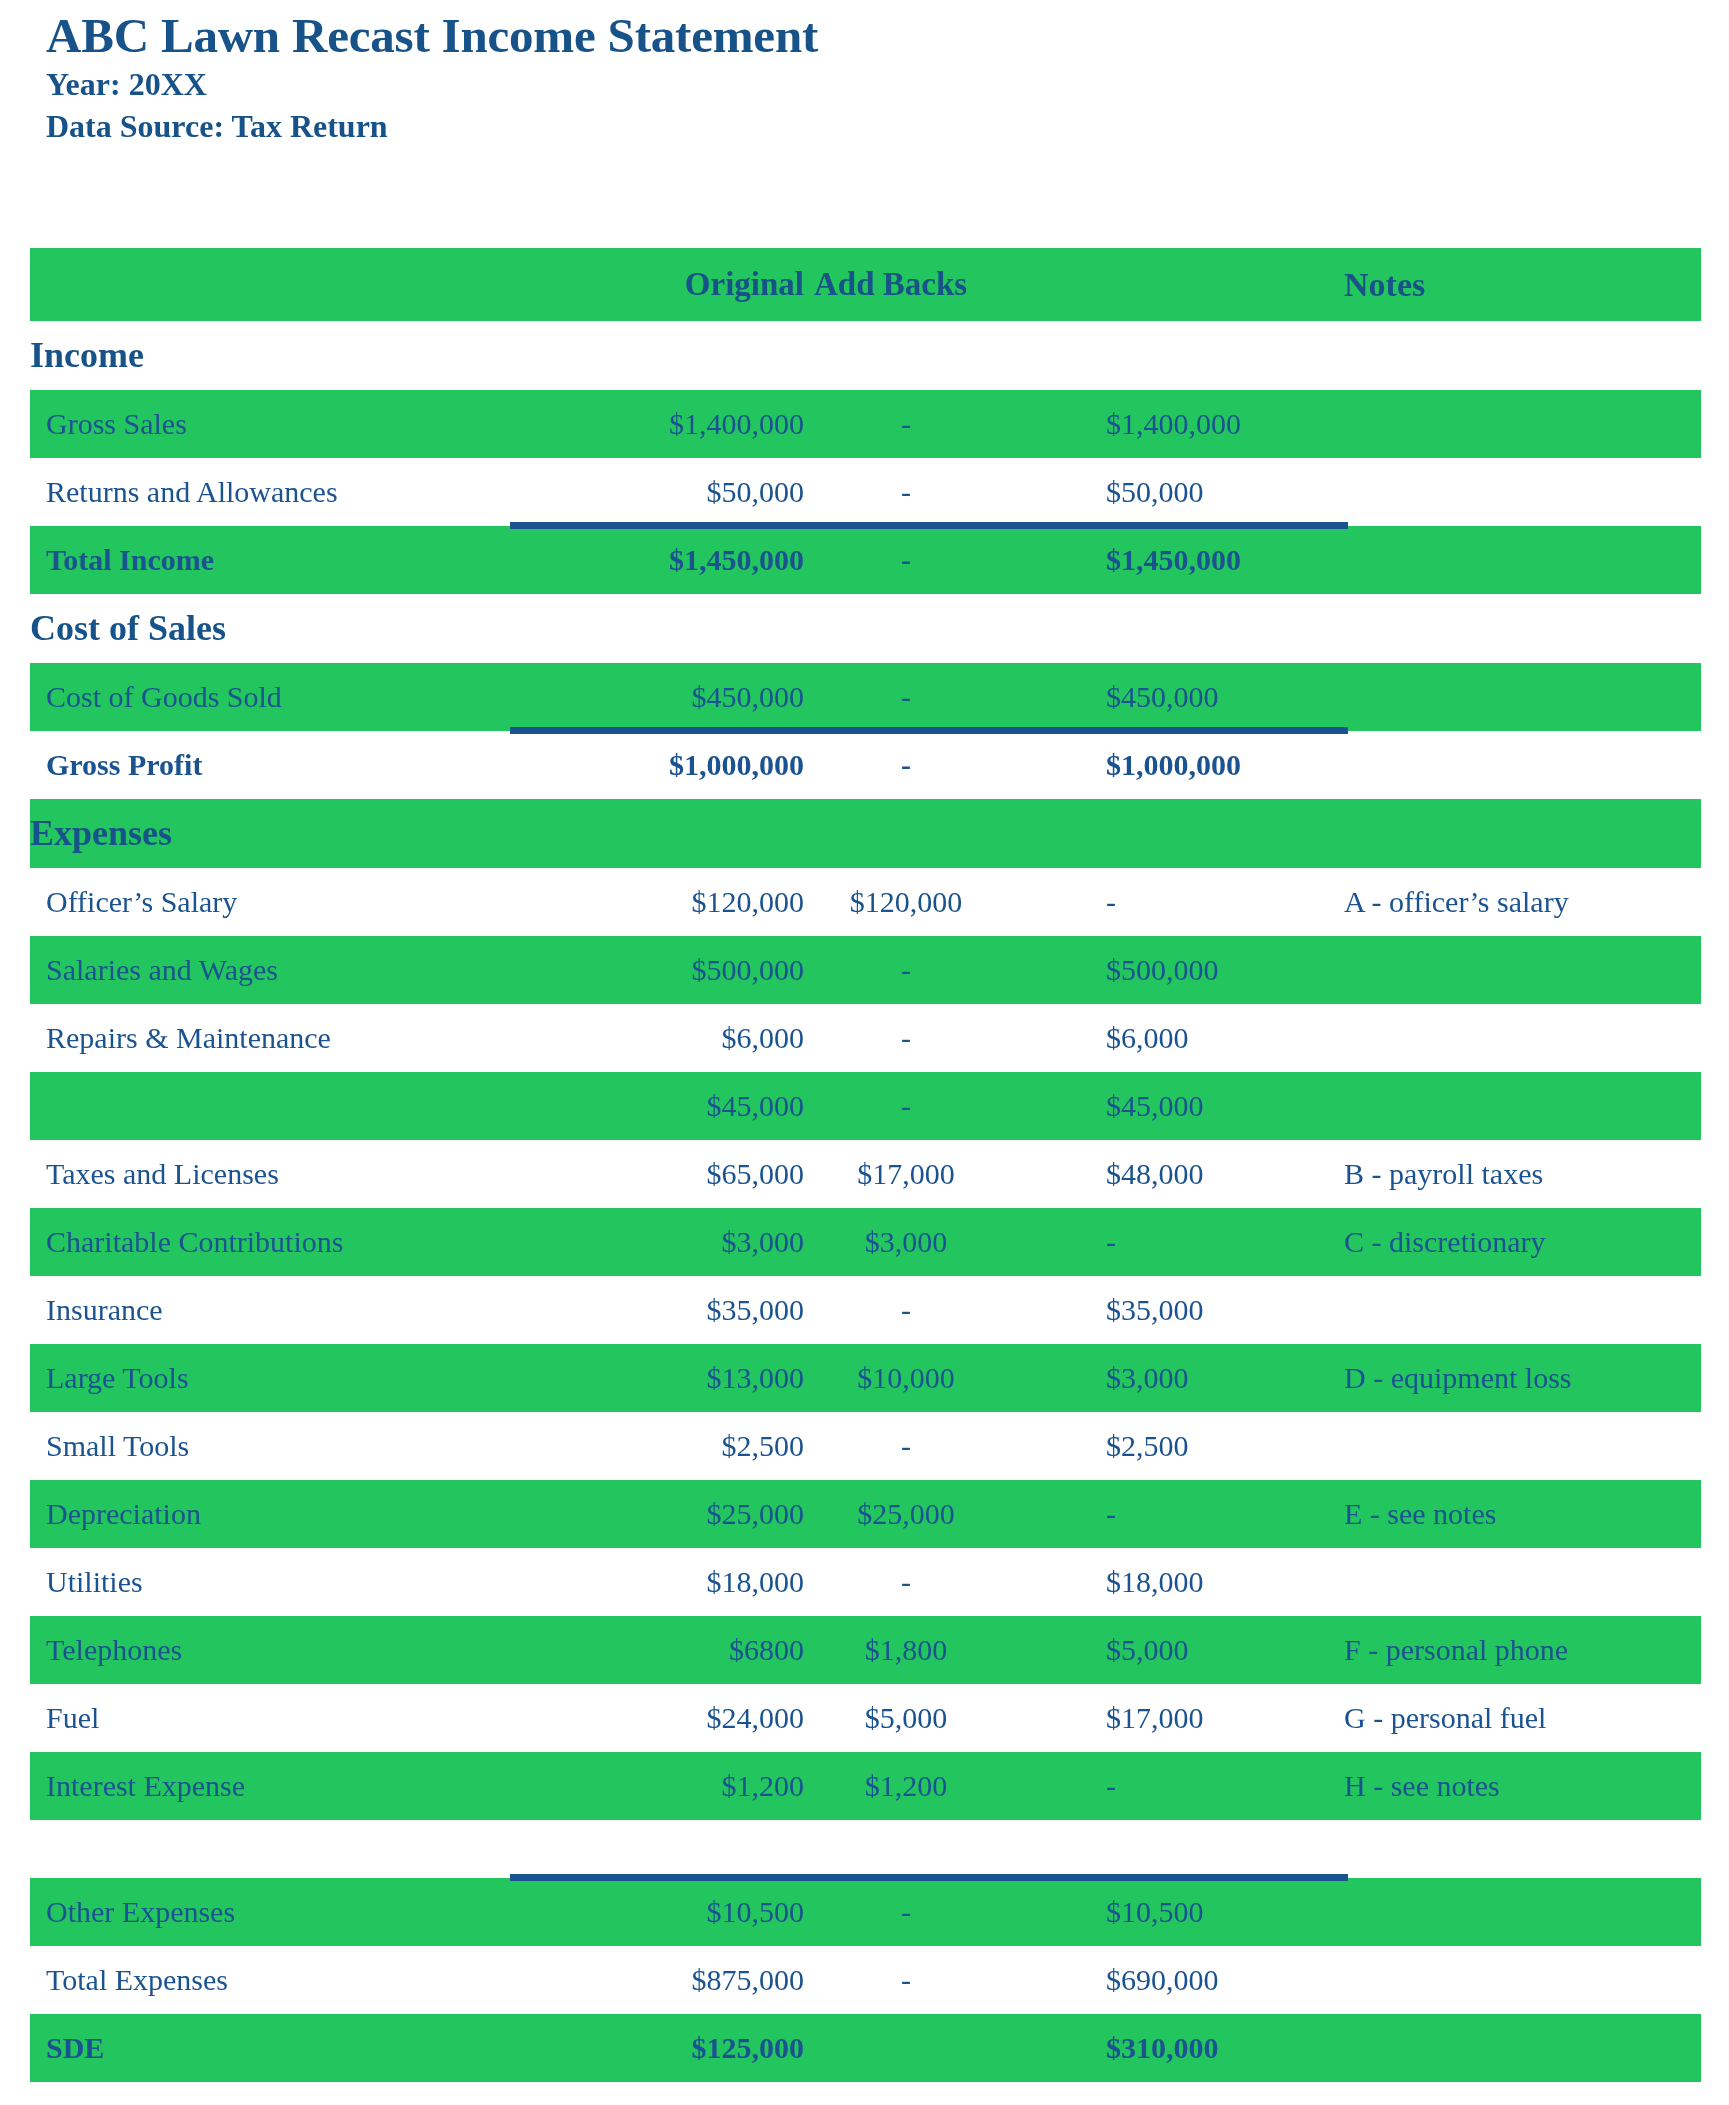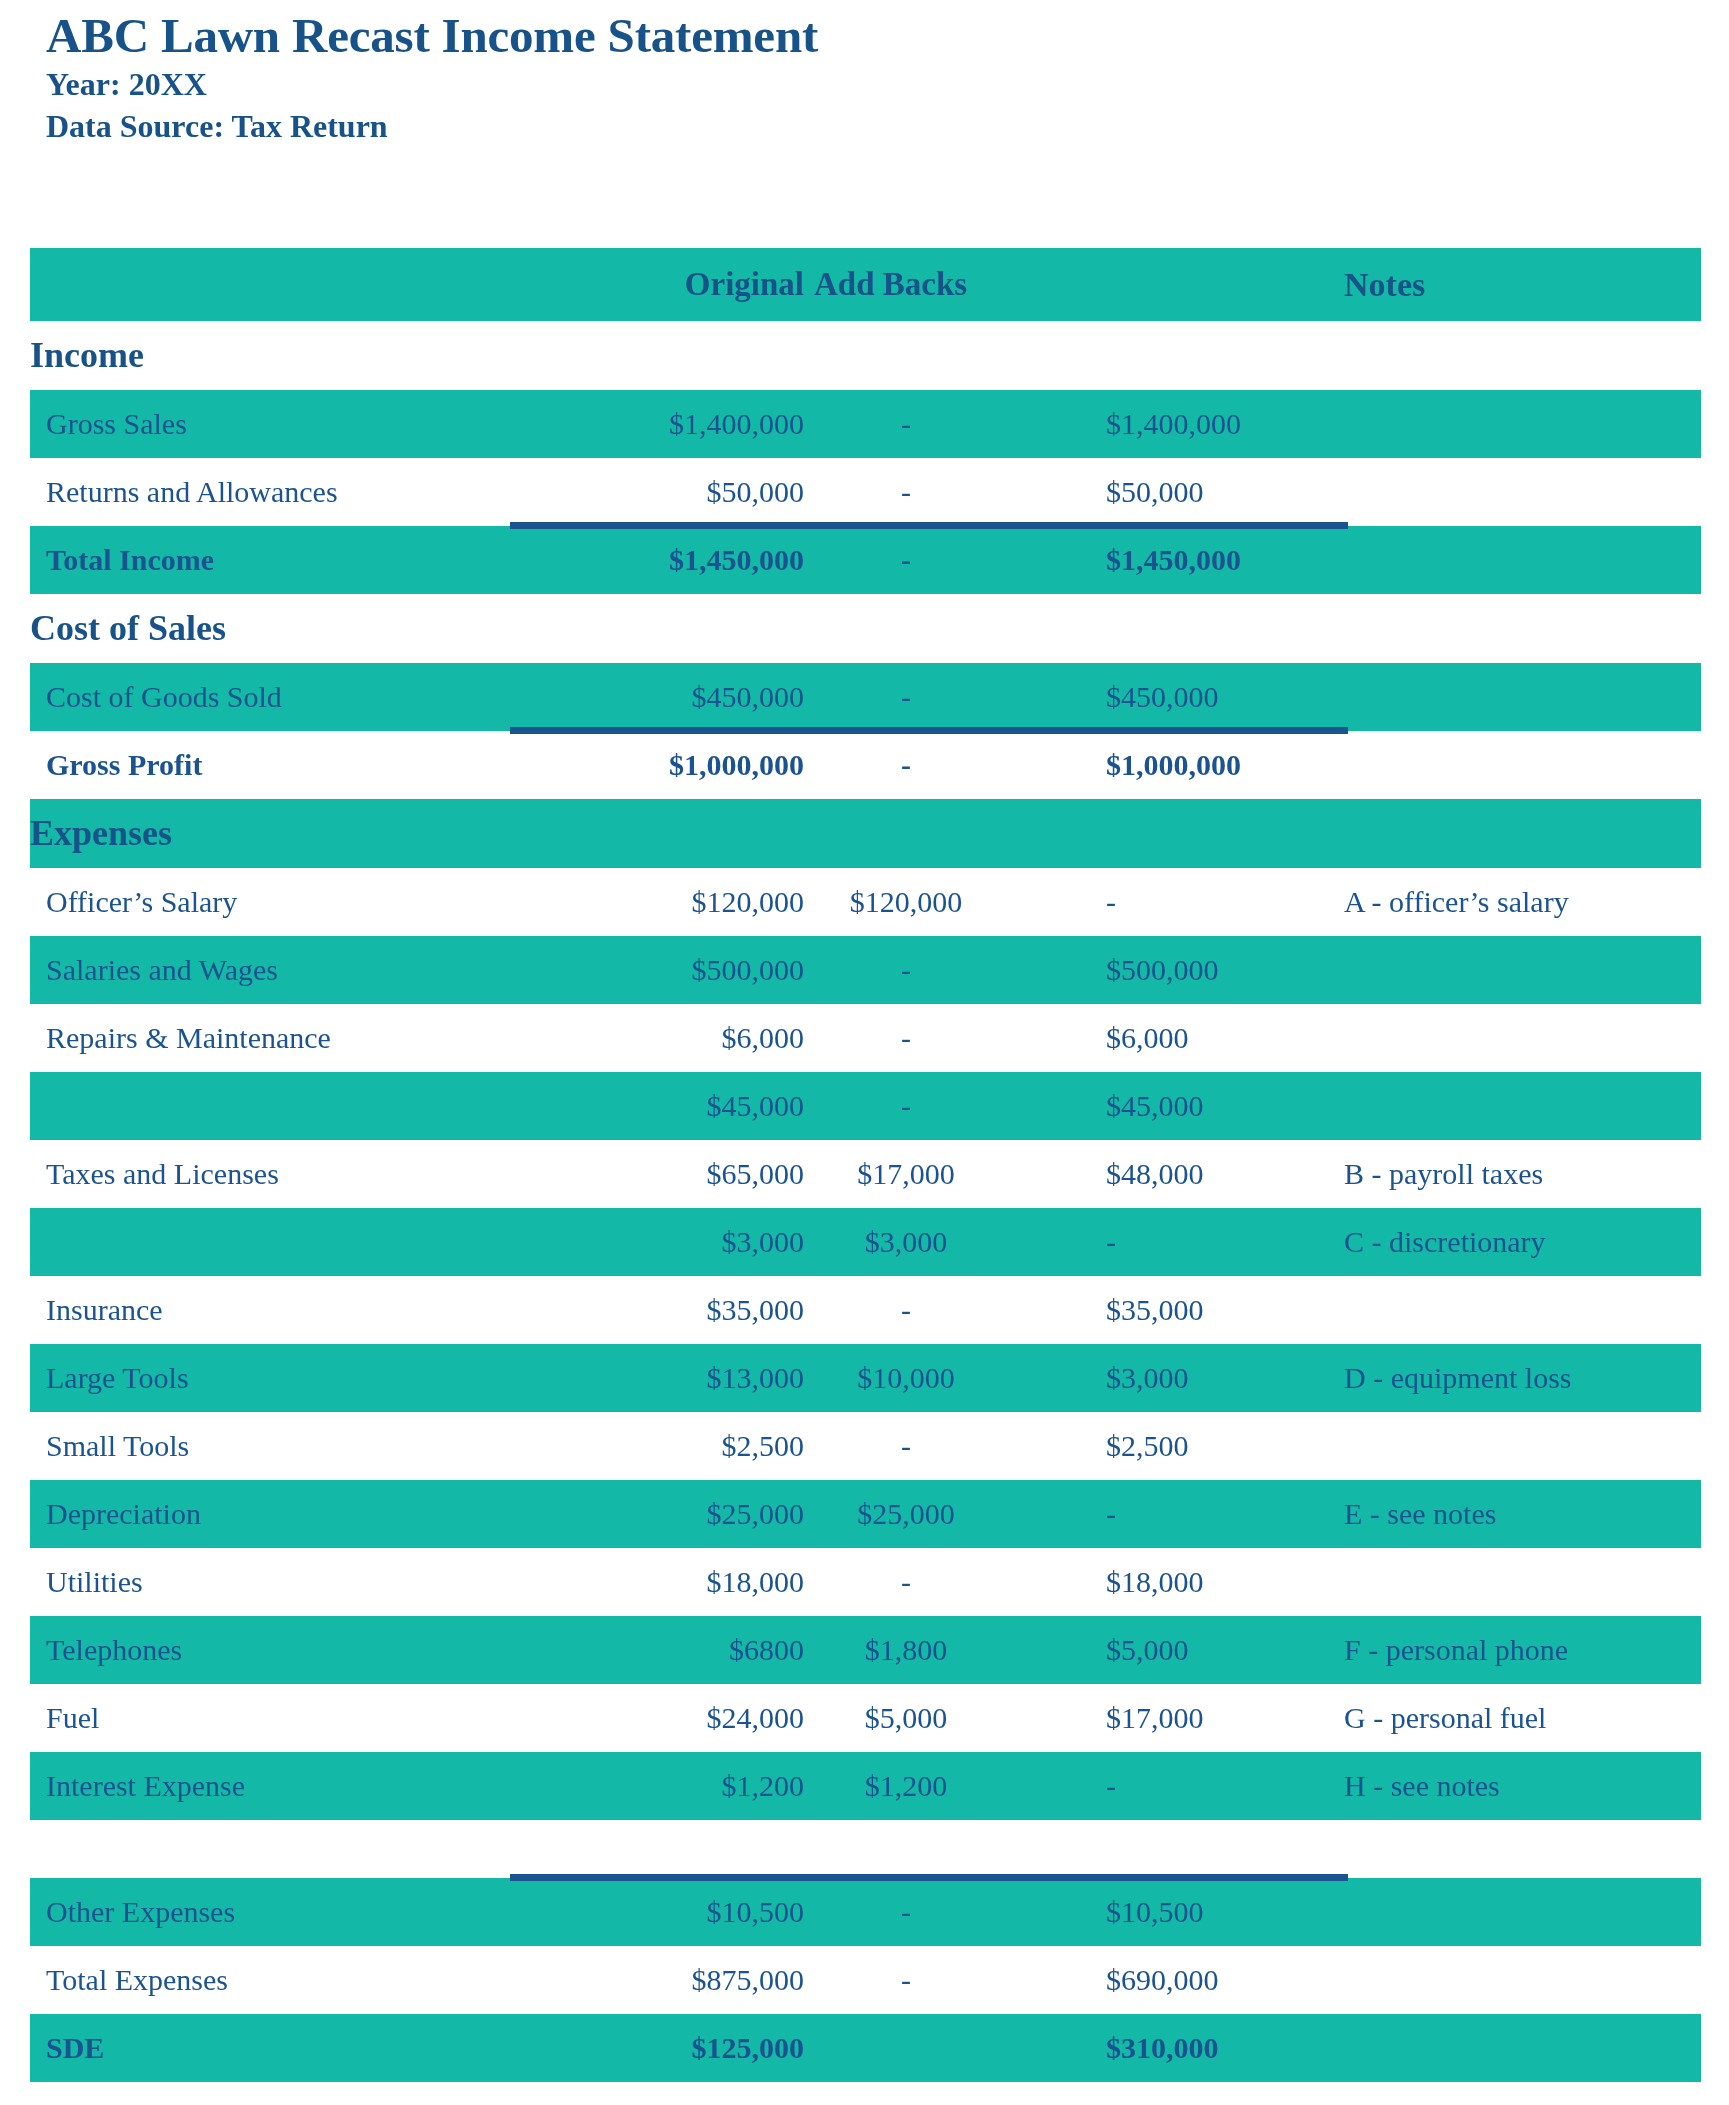--- a/index.html
+++ b/index.html
@@ -61,7 +61,7 @@
     height: 68px;
     box-sizing: border-box;
   }
-  .row.shaded { background: #14b8a6; padding-left: 32px; }
+  .row.shaded { background: #22c55e; padding-left: 32px; }
   .row.plain  { background: #ffffff; }
 
   .row.header-row { height: 73px; }

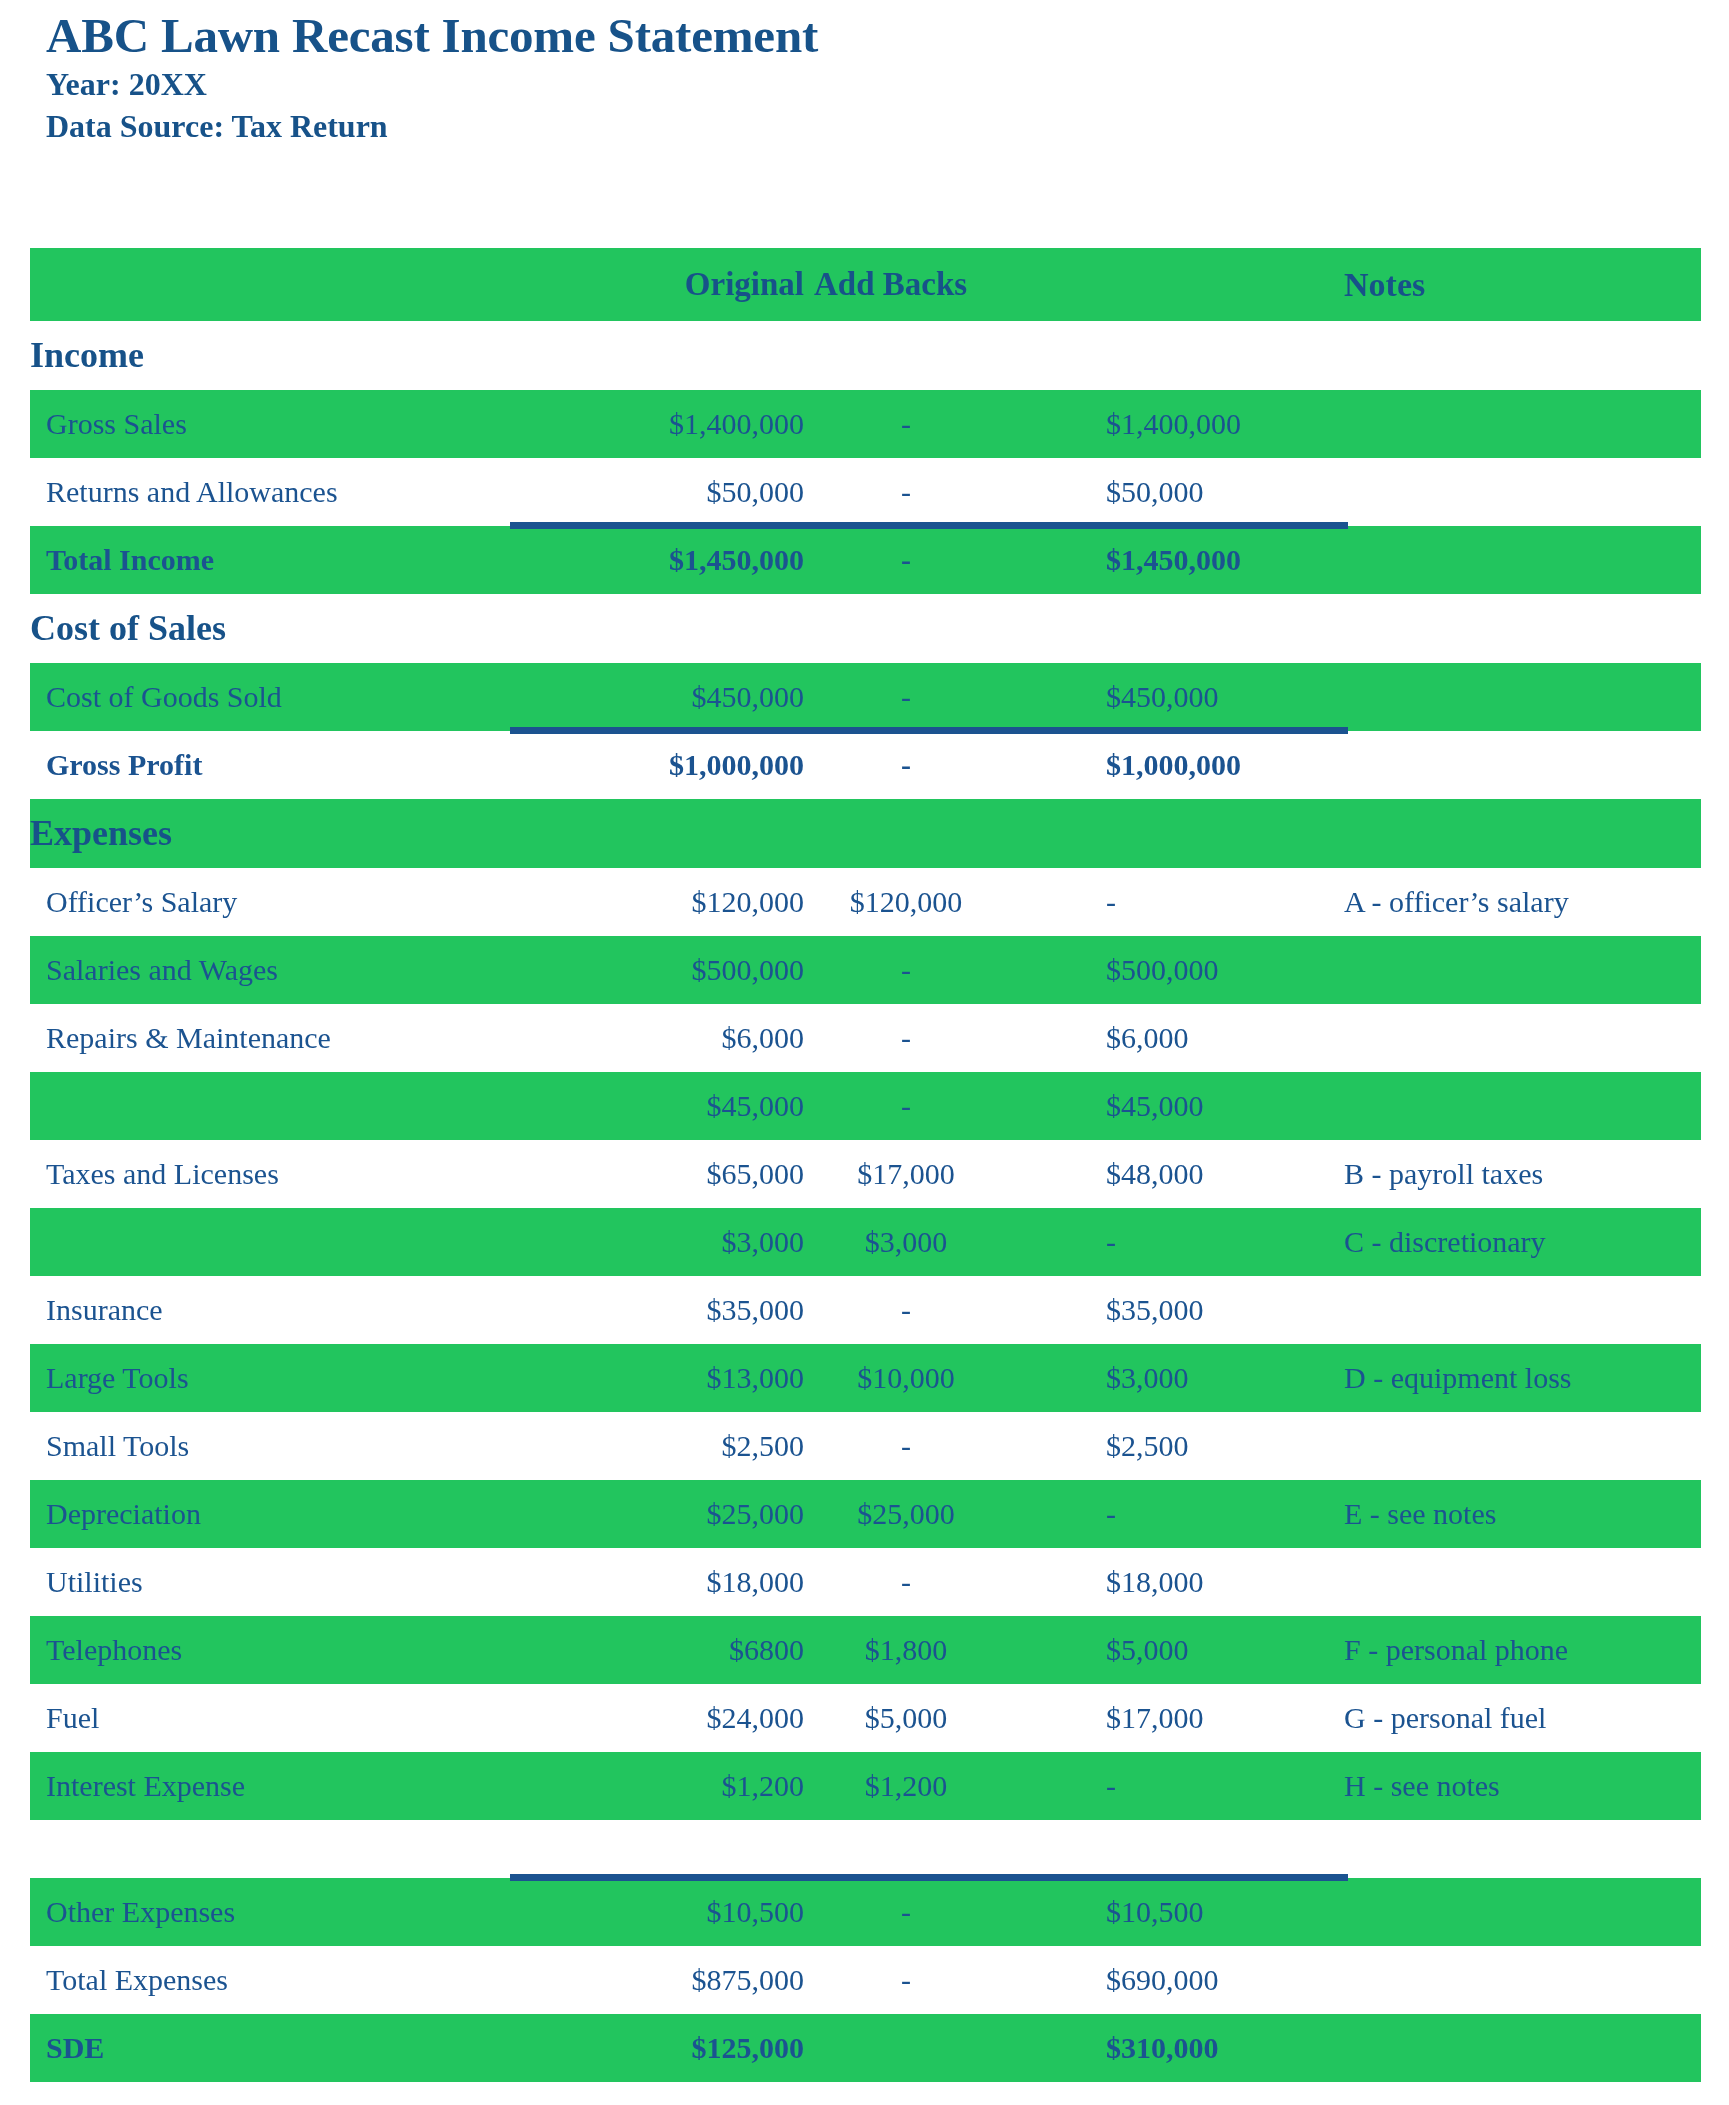--- a/index.html
+++ b/index.html
@@ -294,6 +294,7 @@
     </div>
 
     <div class="row shaded">
+      <div class="c-label">Charitable Contributions</div>
       <div class="c-orig">$3,000</div>
       <div class="c-addbacks">$3,000</div>
       <div class="c-recast">-</div>

